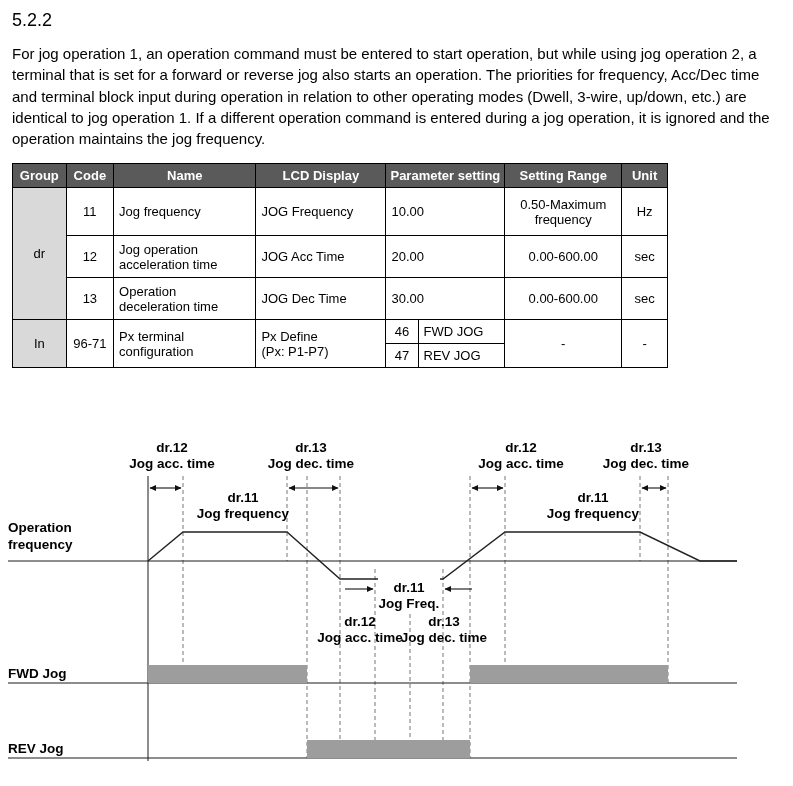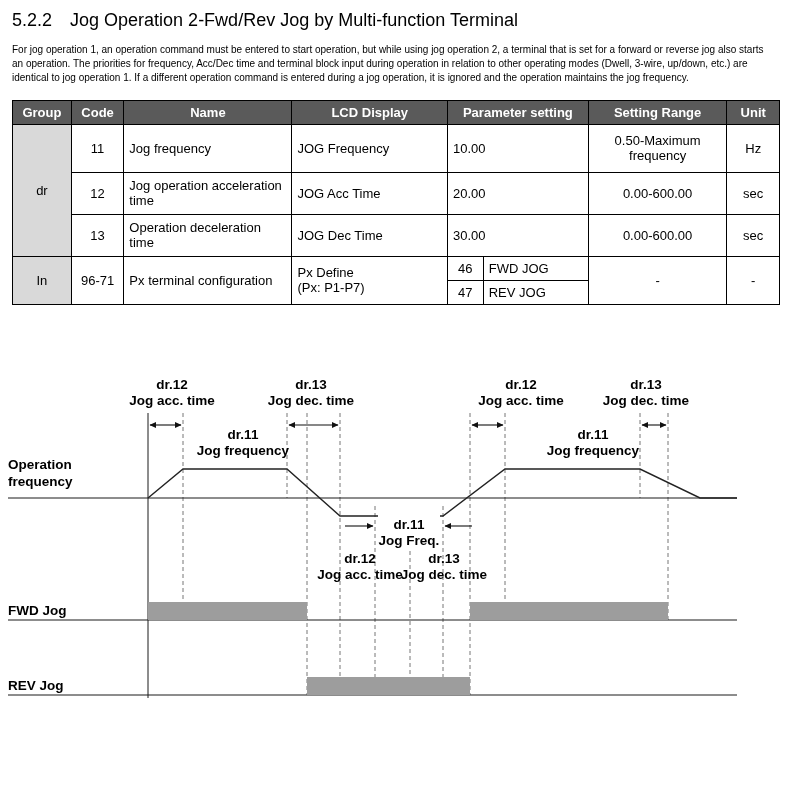--- a/index.html
+++ b/index.html
@@ -84,7 +84,6 @@
 
   <h1 class="section-heading">
     <span>5.2.2</span>
-    <span>Jog Operation 2-Fwd/Rev Jog by Multi-function Terminal</span>
   </h1>
 
   <p class="intro">For jog operation 1, an operation command must be entered to start operation, but while using jog operation 2, a terminal that is set for a forward or reverse jog also starts an operation. The priorities for frequency, Acc/Dec time and terminal block input during operation in relation to other operating modes (Dwell, 3-wire, up/down, etc.) are identical to jog operation 1. If a different operation command is entered during a jog operation, it is ignored and the operation maintains the jog frequency.</p>

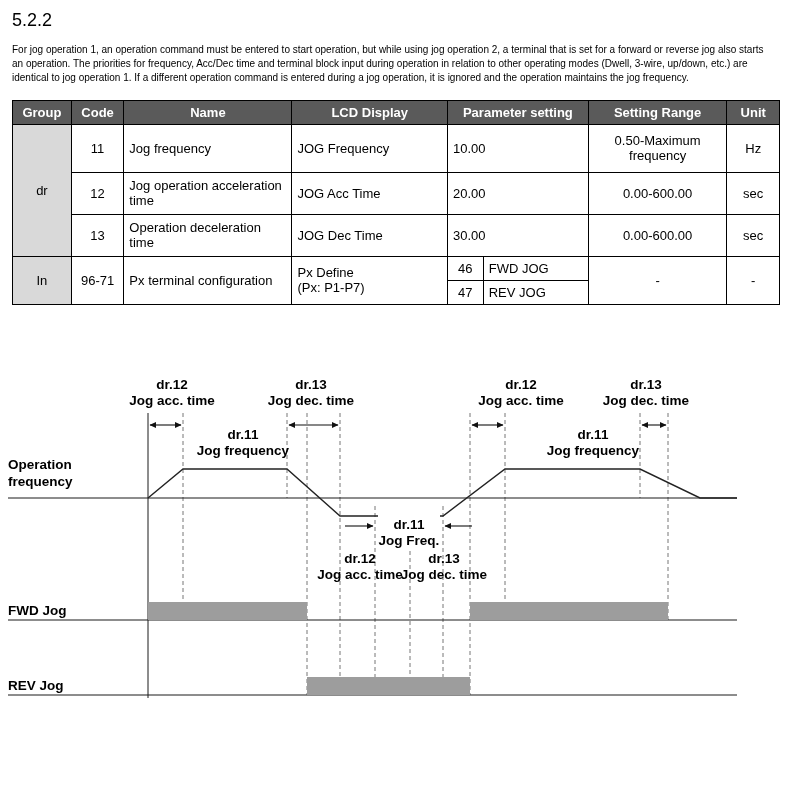--- a/index.html
+++ b/index.html
@@ -28,7 +28,7 @@
   }
   p.intro{
     margin:0 14px 14px 12px;
-    font-size:10px;
+    font-size:15px;
     line-height:1.42;
     max-width:760px;
   }

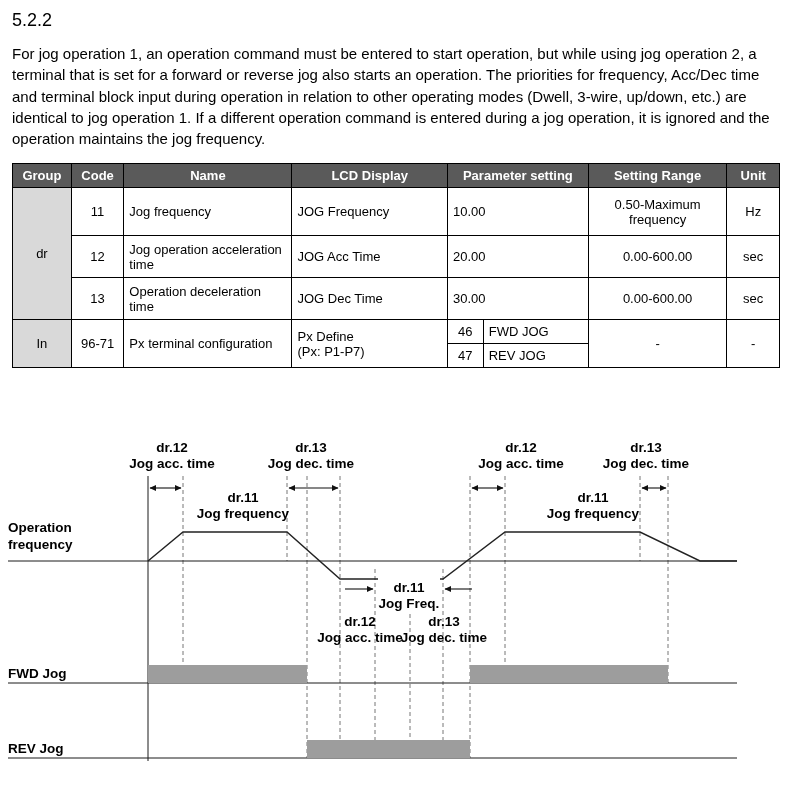--- a/index.html
+++ b/index.html
@@ -35,7 +35,7 @@
   table.param-table{
     border-collapse:collapse;
     margin:4px 12px 0 12px;
-    width:768px;
+    width:656px;
     font-size:13px;
   }
   table.param-table th, table.param-table td{

